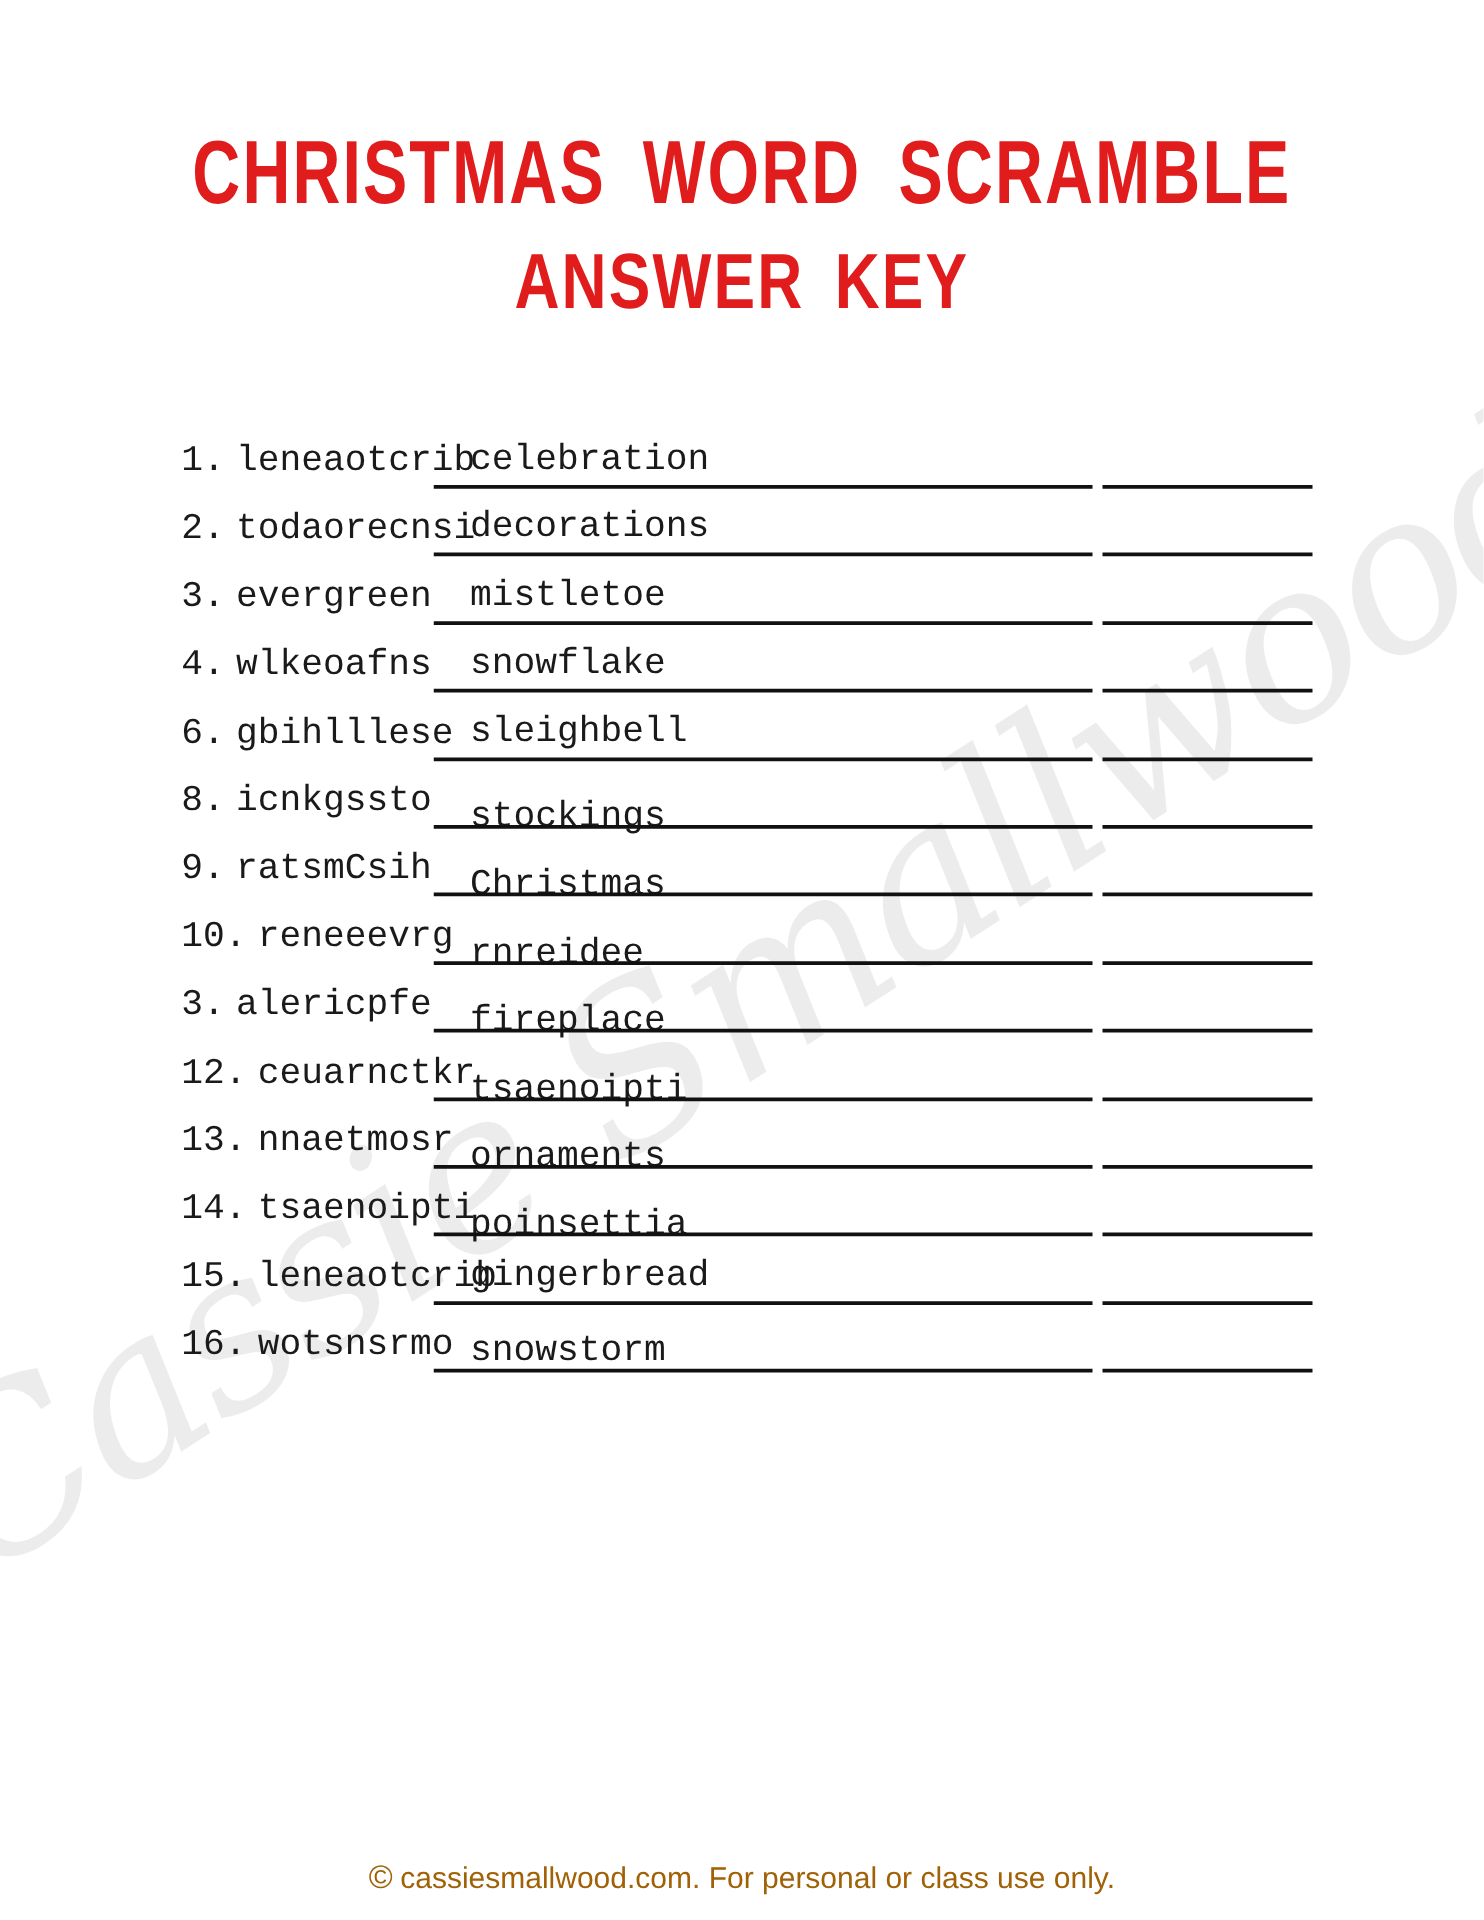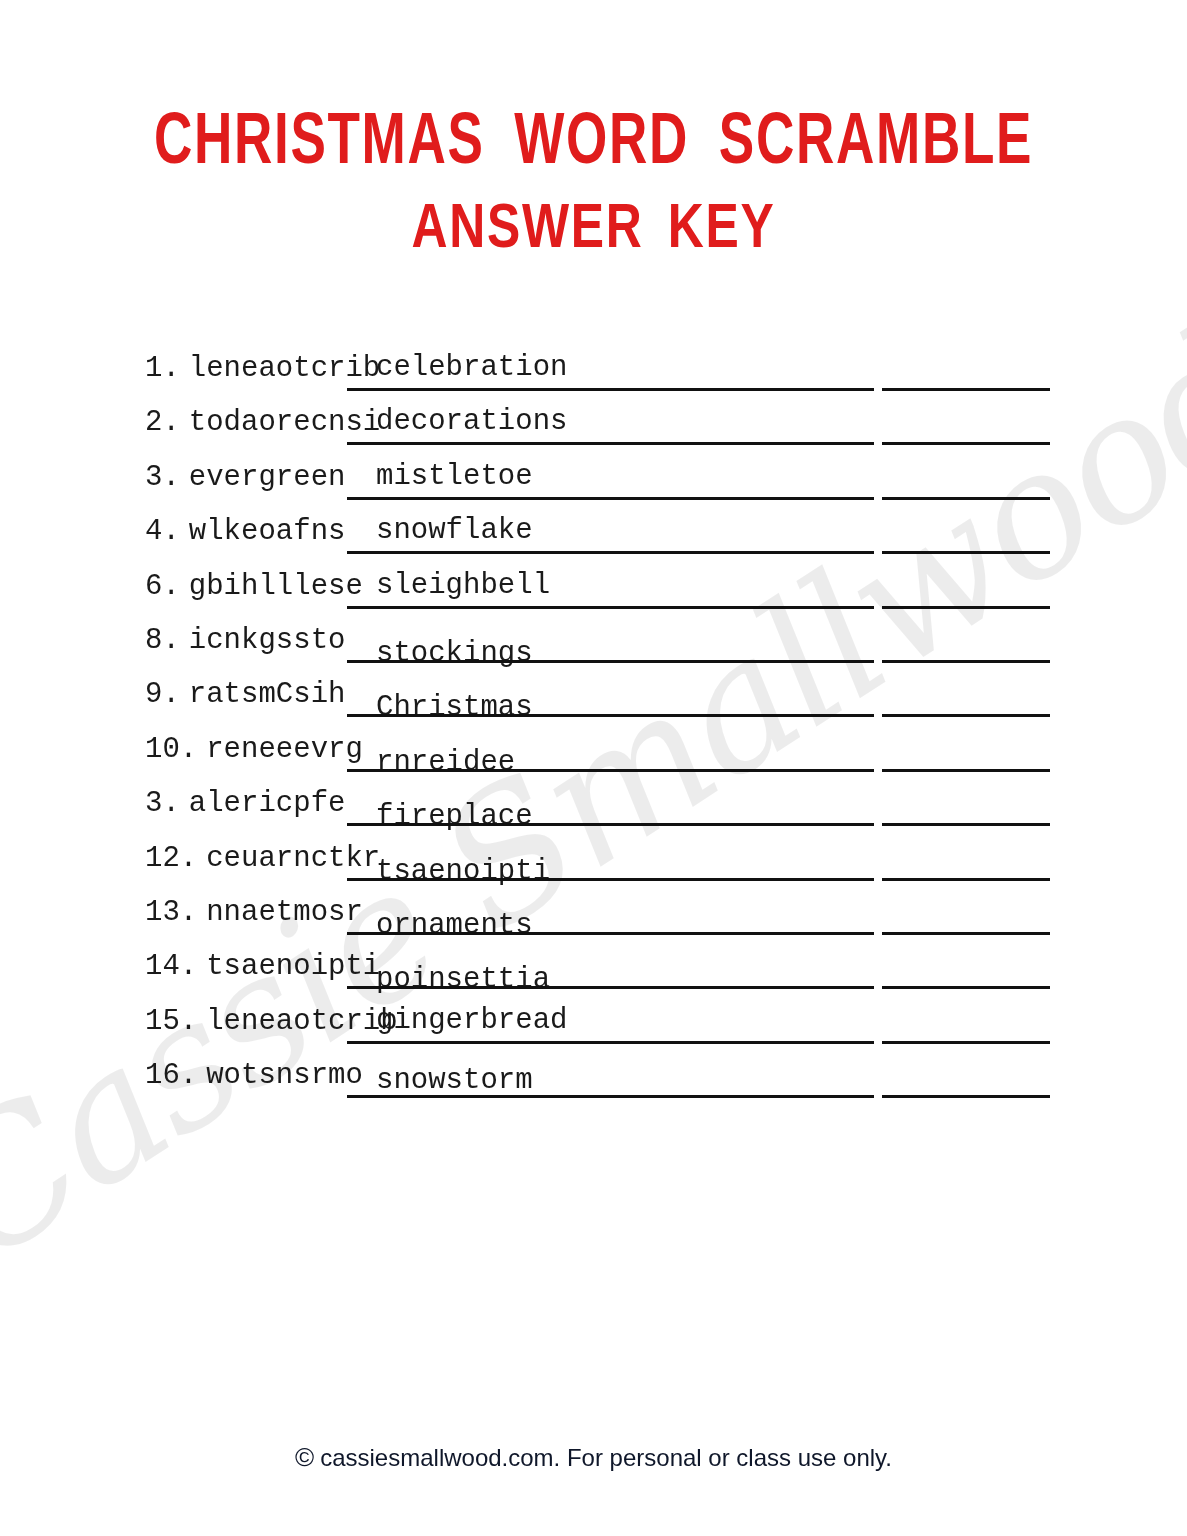--- a/index.html
+++ b/index.html
@@ -106,12 +106,12 @@
   
   .footer{
     position:absolute;
-    top:1442px;
+    top:1486px;
     left:0;
     width:100%;
     text-align:center;
     font-size:24px;
-    color:#0f172a;
+    color:#a16207;
     z-index:1;
   }
   .footer .c-symbol{

